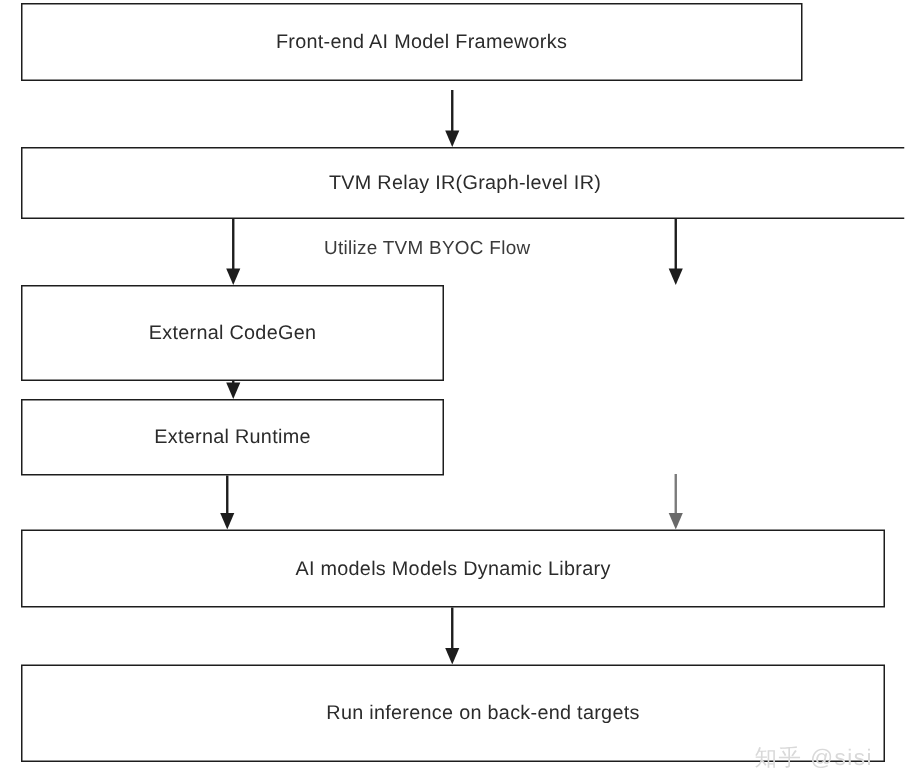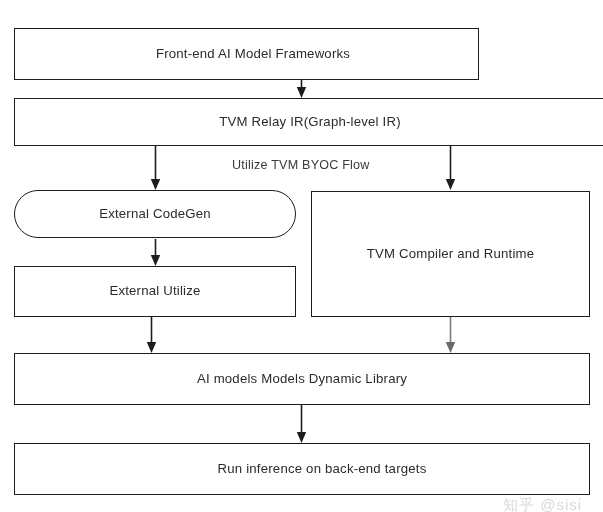--- a/index.html
+++ b/index.html
@@ -65,7 +65,7 @@
   }
 
   
-  #node-frontend        { left:14px;  top:28px;  width:465px; height:52px;padding-left:13px; }
+  #node-frontend        { left:14px;  top:2px;  width:521px; height:52px;padding-left:13px; }
   #node-relay           { left:14px;  top:98px;  width:592px; height:48px; }
   #node-codegen         { left:14px;  top:190px; width:282px; height:48px;border-radius:24px; }
   #node-extruntime      { left:14px;  top:266px; width:282px; height:51px; }

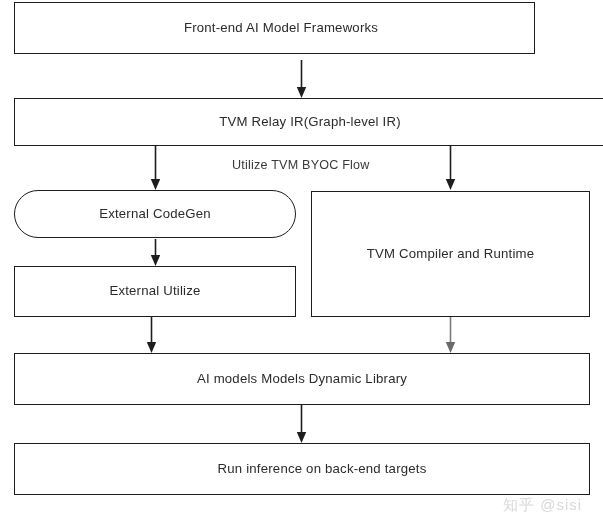--- a/index.html
+++ b/index.html
@@ -73,7 +73,7 @@
   #node-dynlib          { left:14px;  top:353px; width:576px; height:52px;justify-content:center; }
   #node-runinference    { left:14px;  top:443px; width:576px; height:52px;padding-left:40px; }
 
-  #edge-label-byoc      { left:216px; top:158px;margin-left:16px; }
+  #edge-label-byoc      { left:216px; top:158px; }
   #watermark-zhihu      { left:503px; top:496px; }
 </style>
 </head>

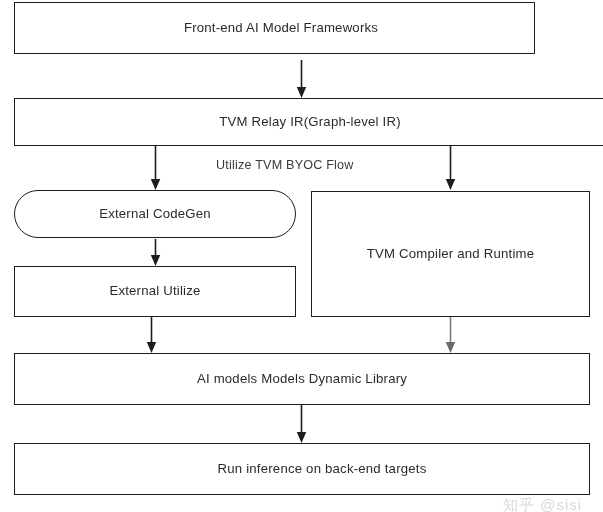--- a/index.html
+++ b/index.html
@@ -67,7 +67,7 @@
   
   #node-frontend        { left:14px;  top:2px;  width:521px; height:52px;padding-left:13px; }
   #node-relay           { left:14px;  top:98px;  width:592px; height:48px; }
-  #node-codegen         { left:14px;  top:190px; width:282px; height:48px;border-radius:24px; }
+  #node-codegen         { left:14px;  top:190px; width:282px; height:64px; }
   #node-extruntime      { left:14px;  top:266px; width:282px; height:51px; }
   #node-tvmcompiler     { left:311px; top:191px; width:279px; height:126px; }
   #node-dynlib          { left:14px;  top:353px; width:576px; height:52px;justify-content:center; }

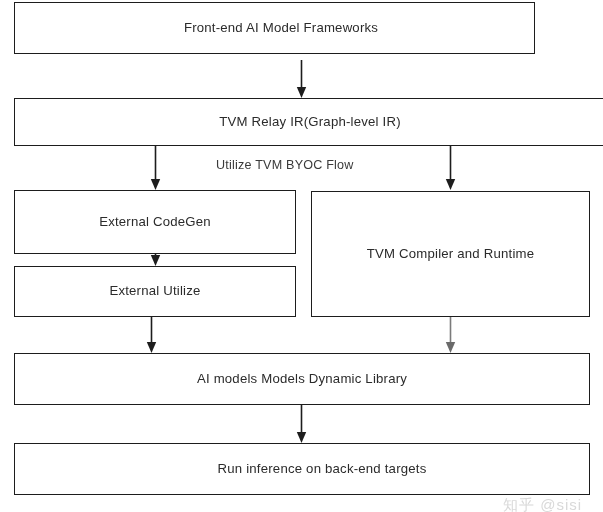--- a/index.html
+++ b/index.html
@@ -132,9 +132,6 @@
     <span class="node-label">External Utilize</span>
   </div>
 
-  <div class="node" id="node-tvmcompiler">
-    <span class="node-label">TVM Compiler and Runtime</span>
-  </div>
 
   <div class="node" id="node-dynlib">
     <span class="node-label">AI models Models Dynamic Library</span>

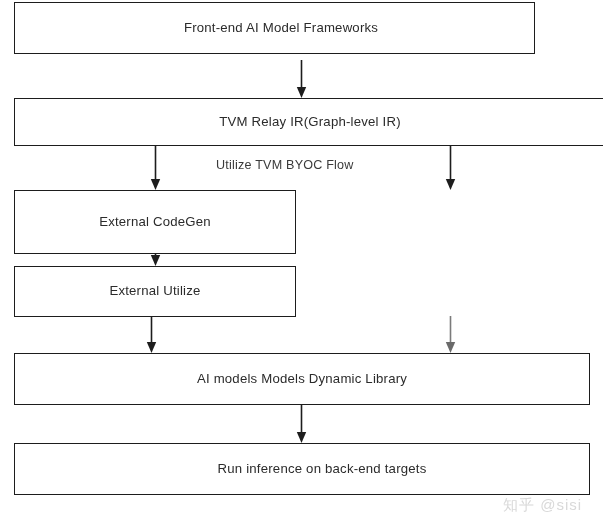--- a/index.html
+++ b/index.html
@@ -129,7 +129,7 @@
   </div>
 
   <div class="node" id="node-extruntime">
-    <span class="node-label">External Utilize</span>
+    <span class="node-label">External Runtime</span>
   </div>
 
 

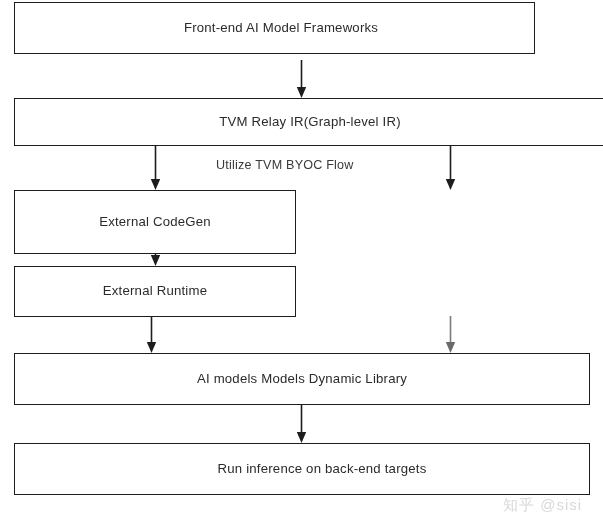--- a/index.html
+++ b/index.html
@@ -71,7 +71,7 @@
   #node-extruntime      { left:14px;  top:266px; width:282px; height:51px; }
   #node-tvmcompiler     { left:311px; top:191px; width:279px; height:126px; }
   #node-dynlib          { left:14px;  top:353px; width:576px; height:52px;justify-content:center; }
-  #node-runinference    { left:14px;  top:443px; width:576px; height:52px;padding-left:40px; }
+  #node-runinference    { left:14px;  top:443px; width:576px; height:65px;padding-left:40px; }
 
   #edge-label-byoc      { left:216px; top:158px; }
   #watermark-zhihu      { left:503px; top:496px; }

